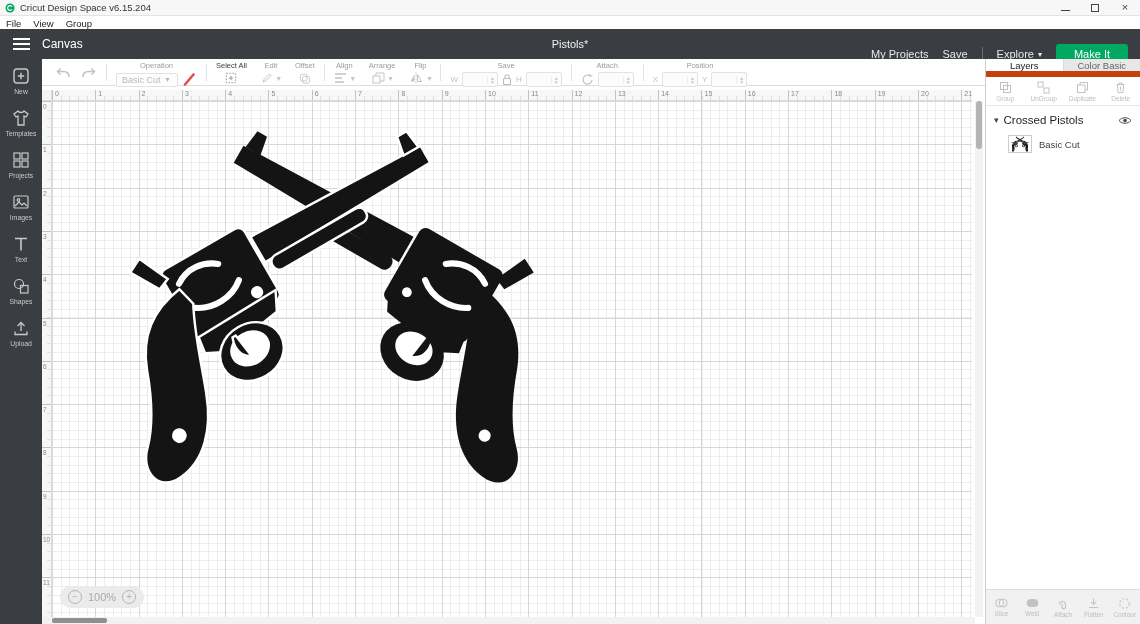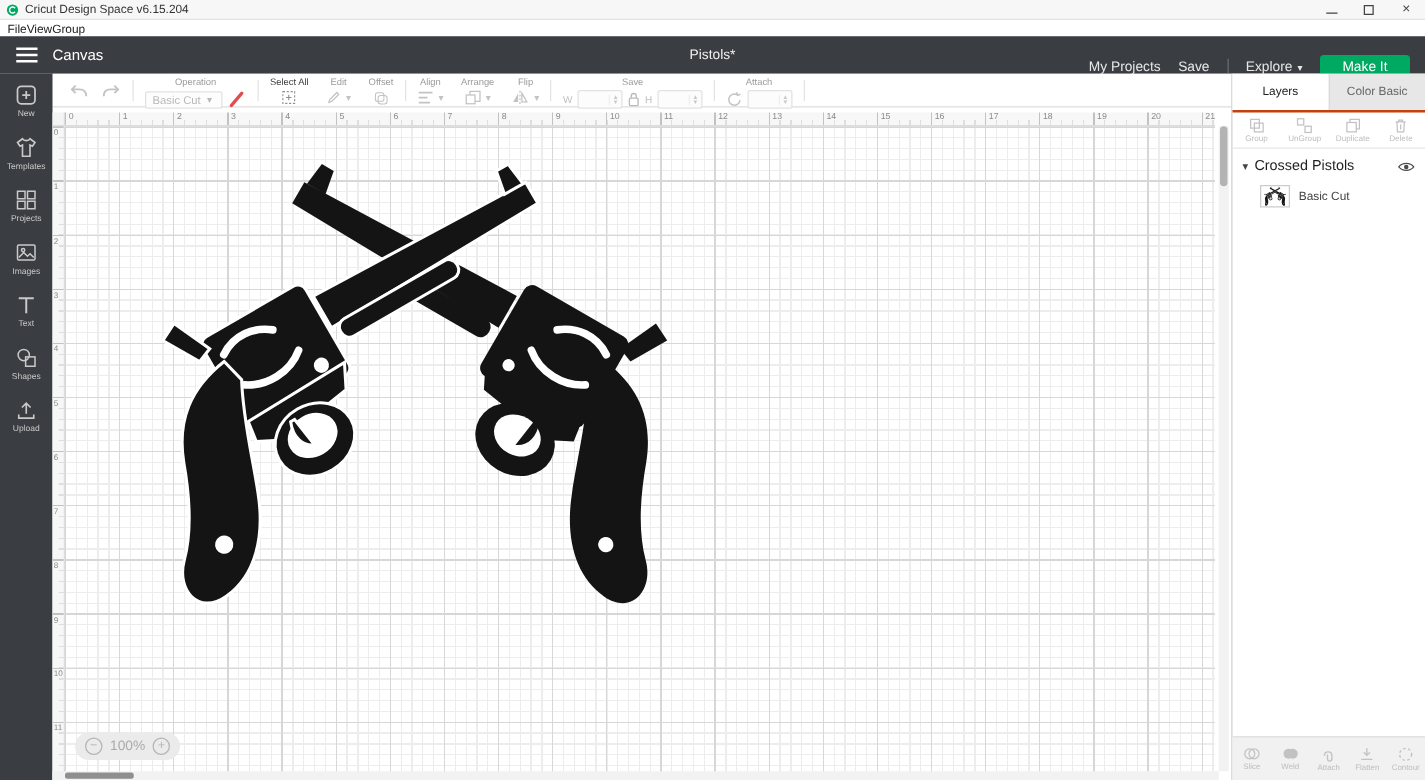--- a/index.html
+++ b/index.html
@@ -20,7 +20,7 @@
 
   
   .menubar { position:absolute; left:0; top:17px; width:1140px; height:12px;
-    background:#fff; display:flex; align-items:center; padding-left:6px; }
+    background:#fff; display:flex; align-items:center; gap:12px; padding-left:6px; }
   .menubar span { font-size:9.5px; color:#222; }
 
   

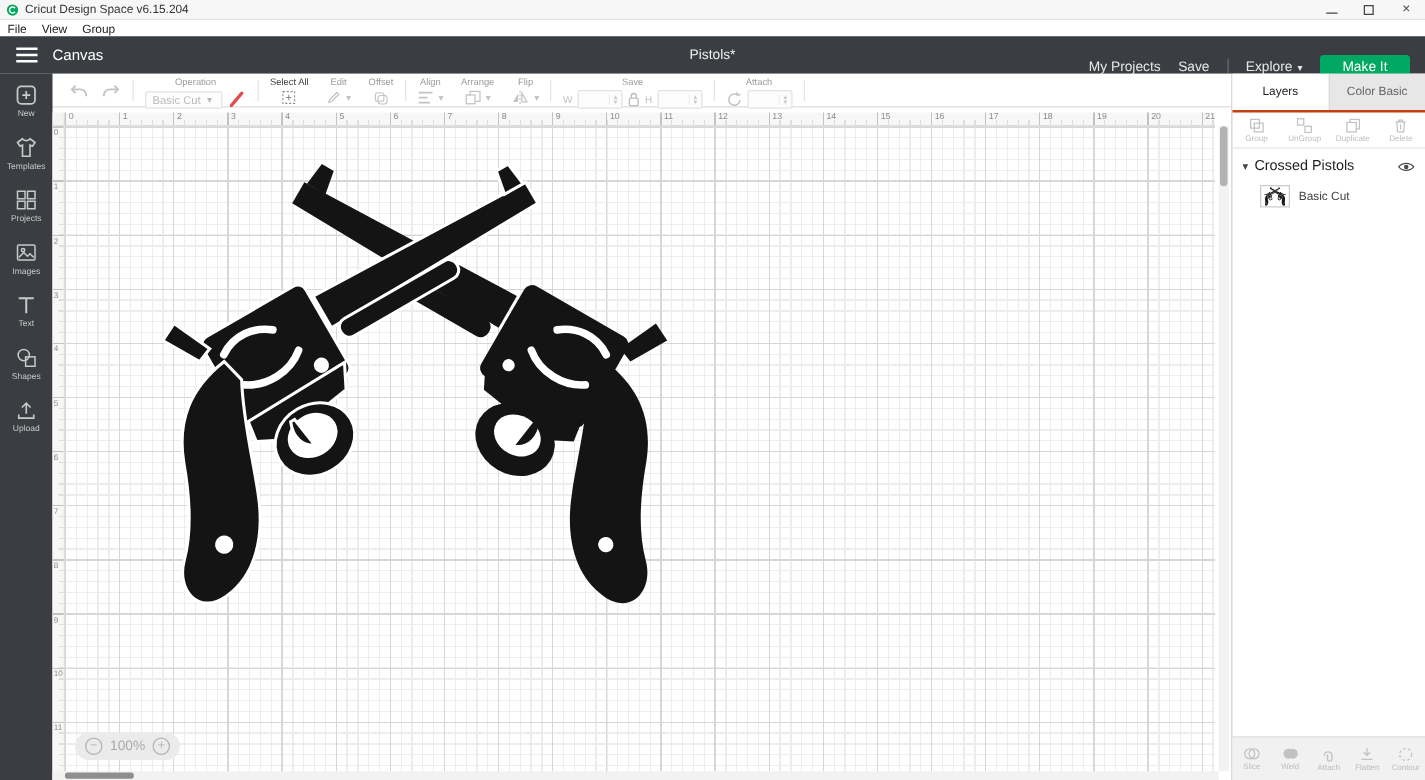--- a/index.html
+++ b/index.html
@@ -304,6 +304,27 @@
   </div>
   <div class="tdivider"></div>
 
+  <div class="tgroup">
+    <div class="tlabel">Position</div>
+    <div class="tctrl">
+      <span class="axis-l">X</span>
+      <div class="mini-input">
+        <span class="val"></span>
+        <span class="stepper">
+            <b>▲</b>
+            <b>▼</b>
+          </span>
+      </div>
+      <span class="axis-l">Y</span>
+      <div class="mini-input">
+        <span class="val"></span>
+        <span class="stepper">
+            <b>▲</b>
+            <b>▼</b>
+          </span>
+      </div>
+    </div>
+  </div>
 </div>
 
 <div class="sidebar">

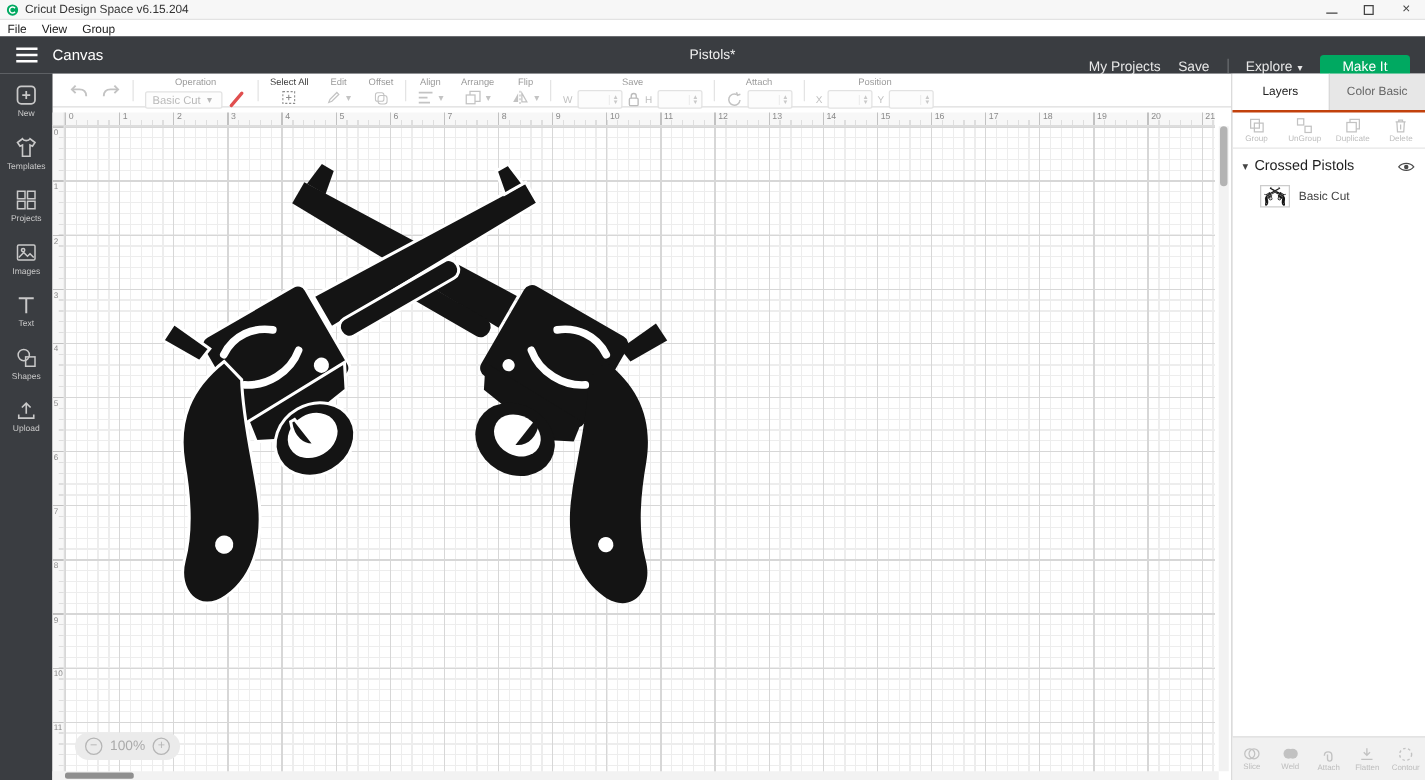--- a/index.html
+++ b/index.html
@@ -98,7 +98,7 @@
 
   
   .panel { position:absolute; left:985px; top:59px; width:155px; height:565px; background:#fff; border-left:1px solid #cfcfcf; }
-  .panel-tabs { display:flex; height:31px; border-bottom:2px solid #c2410c; }
+  .panel-tabs { display:flex; height:18px; border-bottom:6px solid #c2410c; }
   .panel-tab { flex:1; display:flex; align-items:center; justify-content:center; font-size:9.5px; cursor:pointer; }
   .panel-tab.active { background:#fff; color:#222; }
   .panel-tab.inactive { background:#e7e7e7; color:#666; border-left:1px solid #d9d9d9; }

